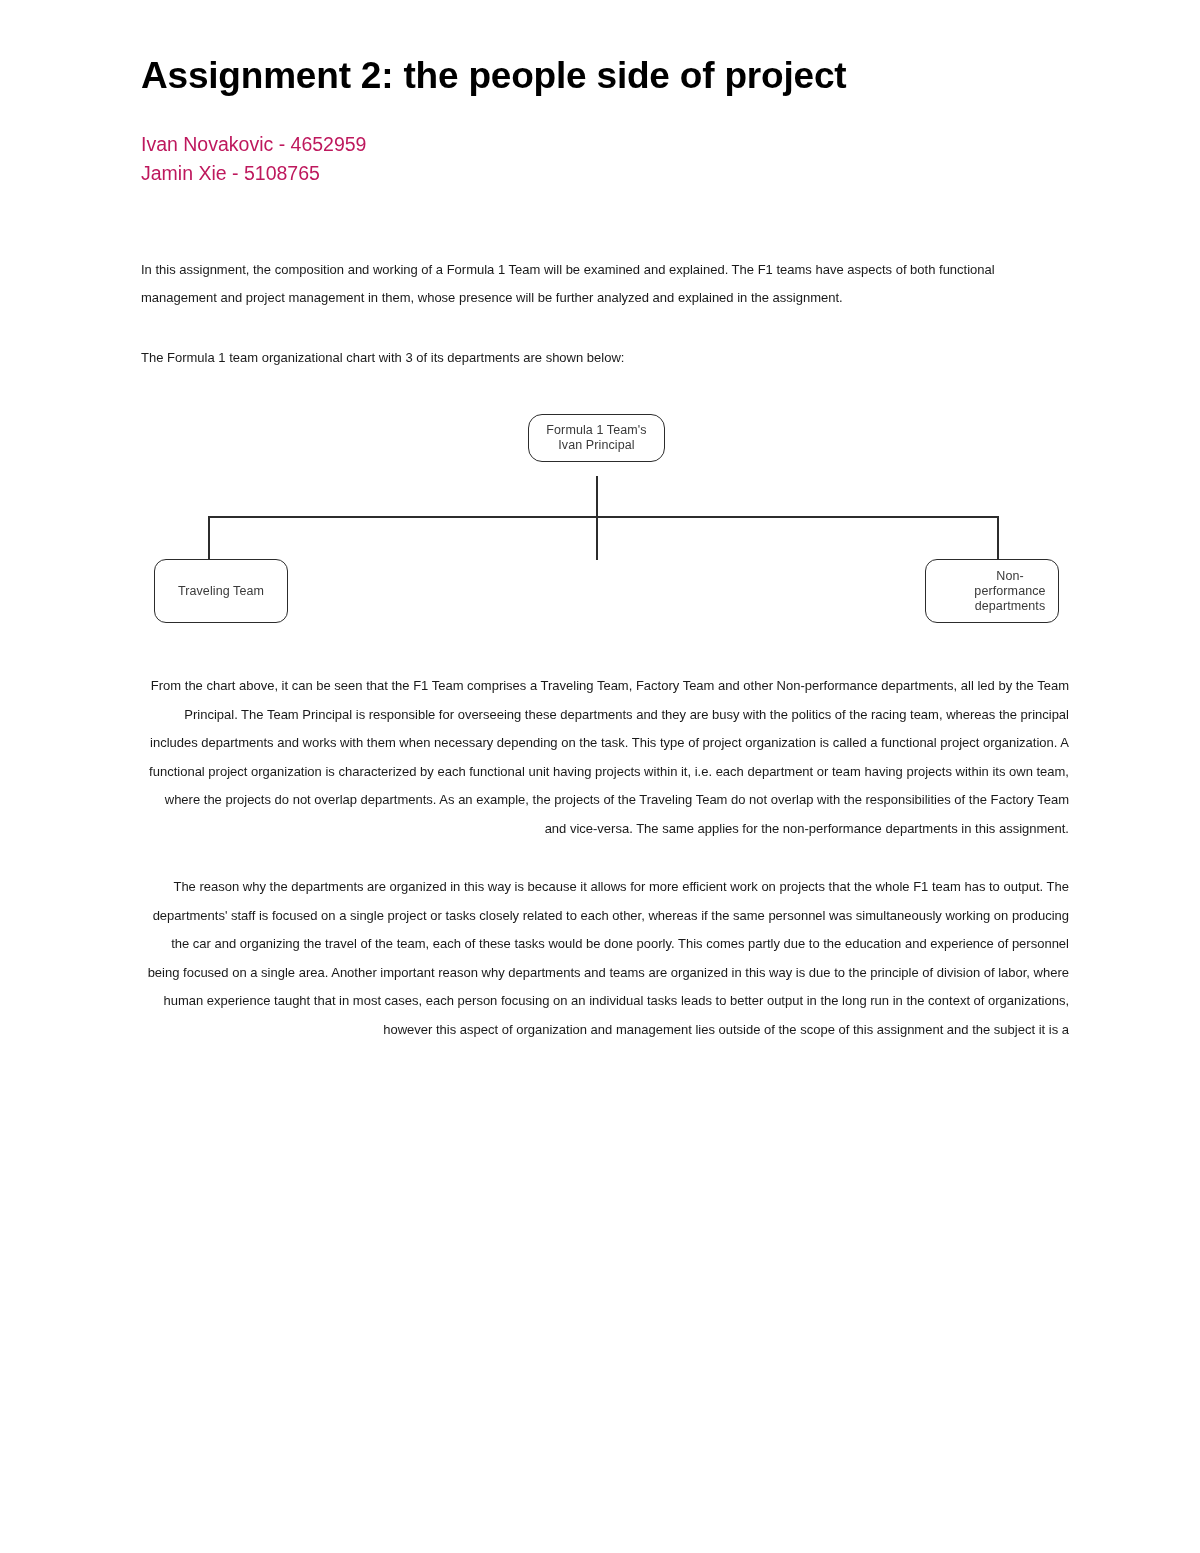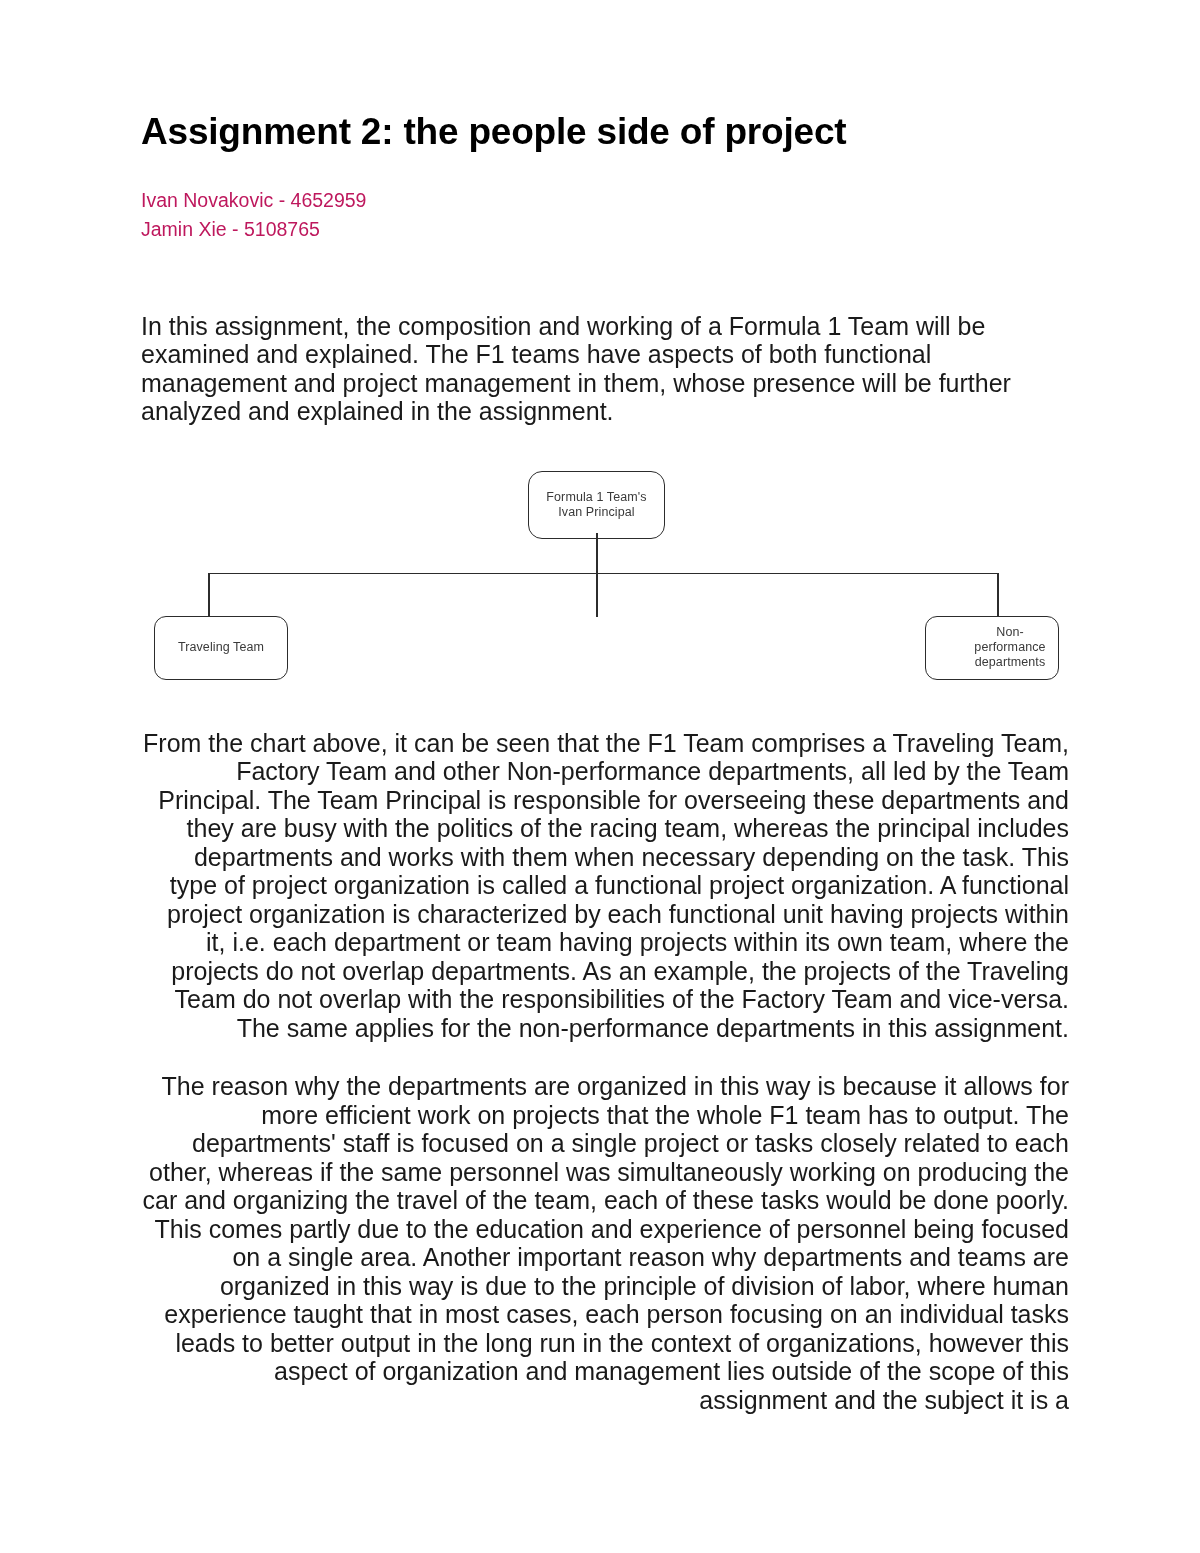--- a/index.html
+++ b/index.html
@@ -31,7 +31,7 @@
     line-height: 1.1;
     color: #000000;
     margin: 0;
-    padding-top: 112px;
+    padding-top: 56px;
     letter-spacing: -0.2px;
   }
   .authors {

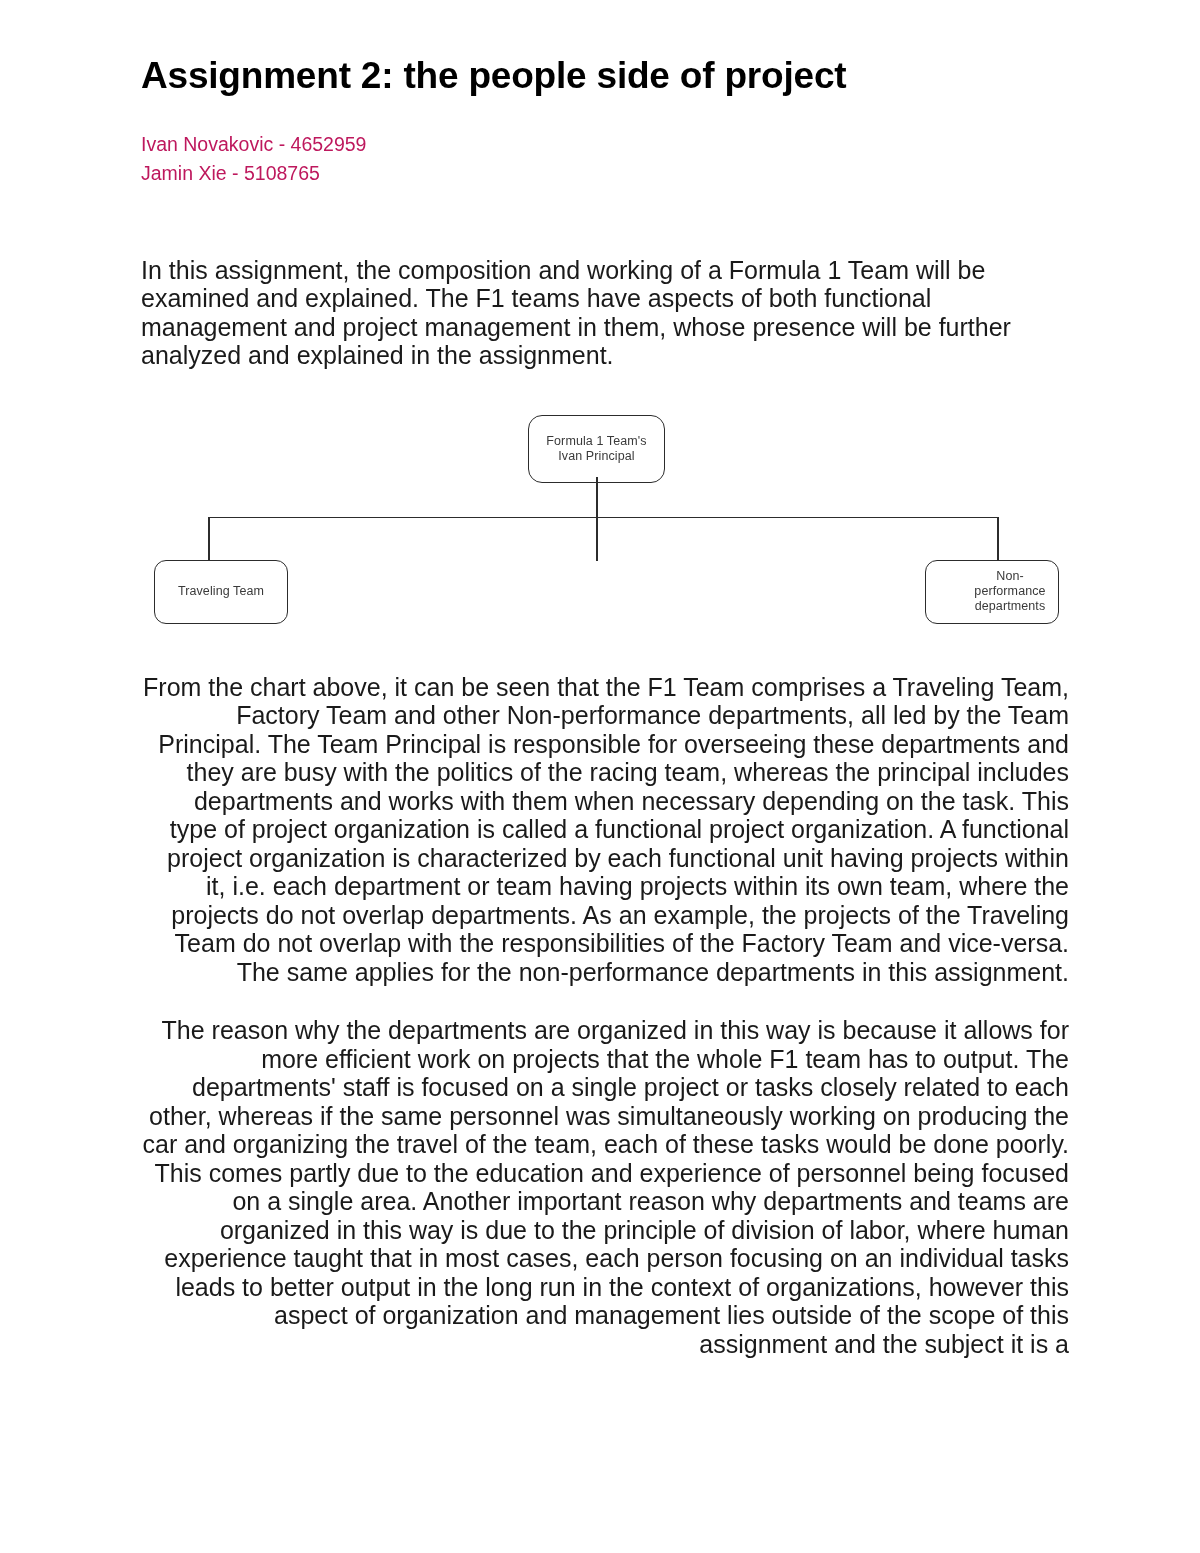--- a/index.html
+++ b/index.html
@@ -44,7 +44,7 @@
     white-space: nowrap;
   }
   .para {
-    font-size: 25px;
+    font-size: 13px;
     line-height: 28.5px;
     color: #1a1a1a;
     text-align: left;

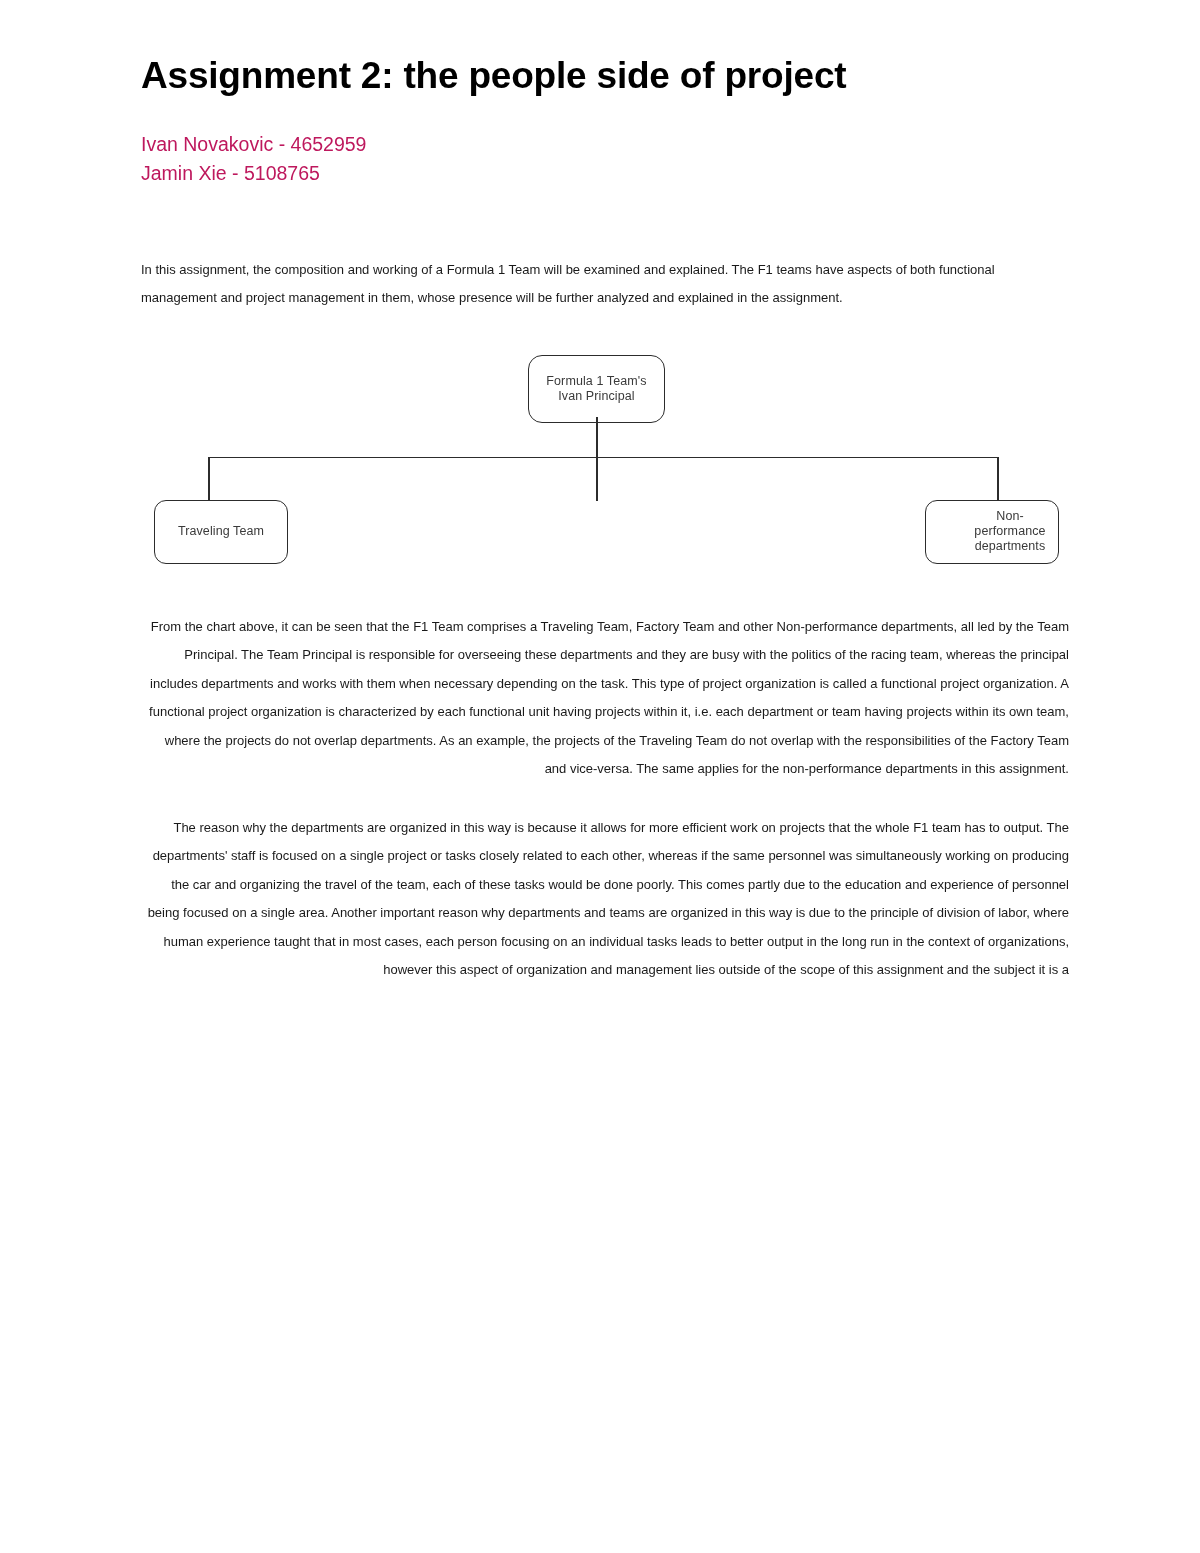--- a/index.html
+++ b/index.html
@@ -131,6 +131,7 @@
 
     <p class="para para-intro">In this assignment, the composition and working of a Formula 1 Team will be examined and explained. The F1 teams have aspects of both functional management and project management in them, whose presence will be further analyzed and explained in the assignment.</p>
 
+    <p class="para para-lead">The Formula 1 team organizational chart with 3 of its departments are shown below:</p>
 
     <div class="figure">
       <div class="chart-area">

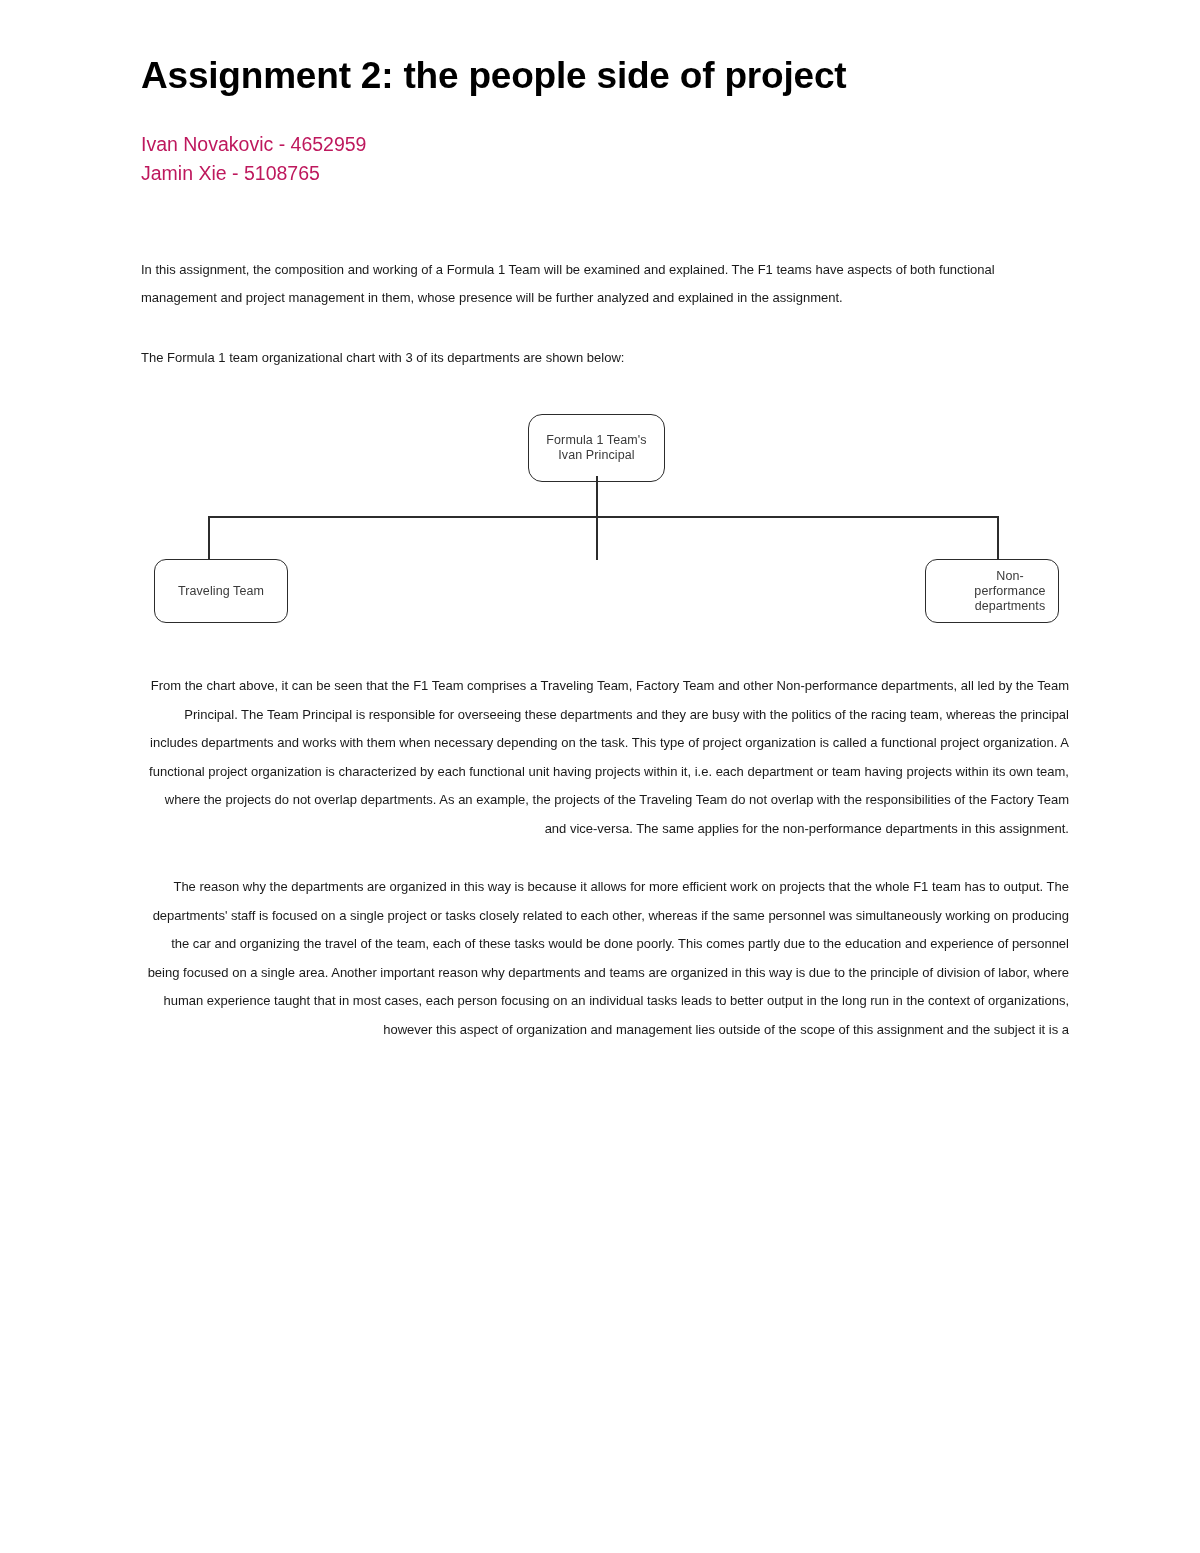--- a/index.html
+++ b/index.html
@@ -85,7 +85,7 @@
     left: 387px;
     top: 20px;
     width: 137px;
-    height: 68px;
+    height: 48px;
     border-radius: 14px;
   }
   .node-child { top: 165px; width: 134px; height: 64px; }

